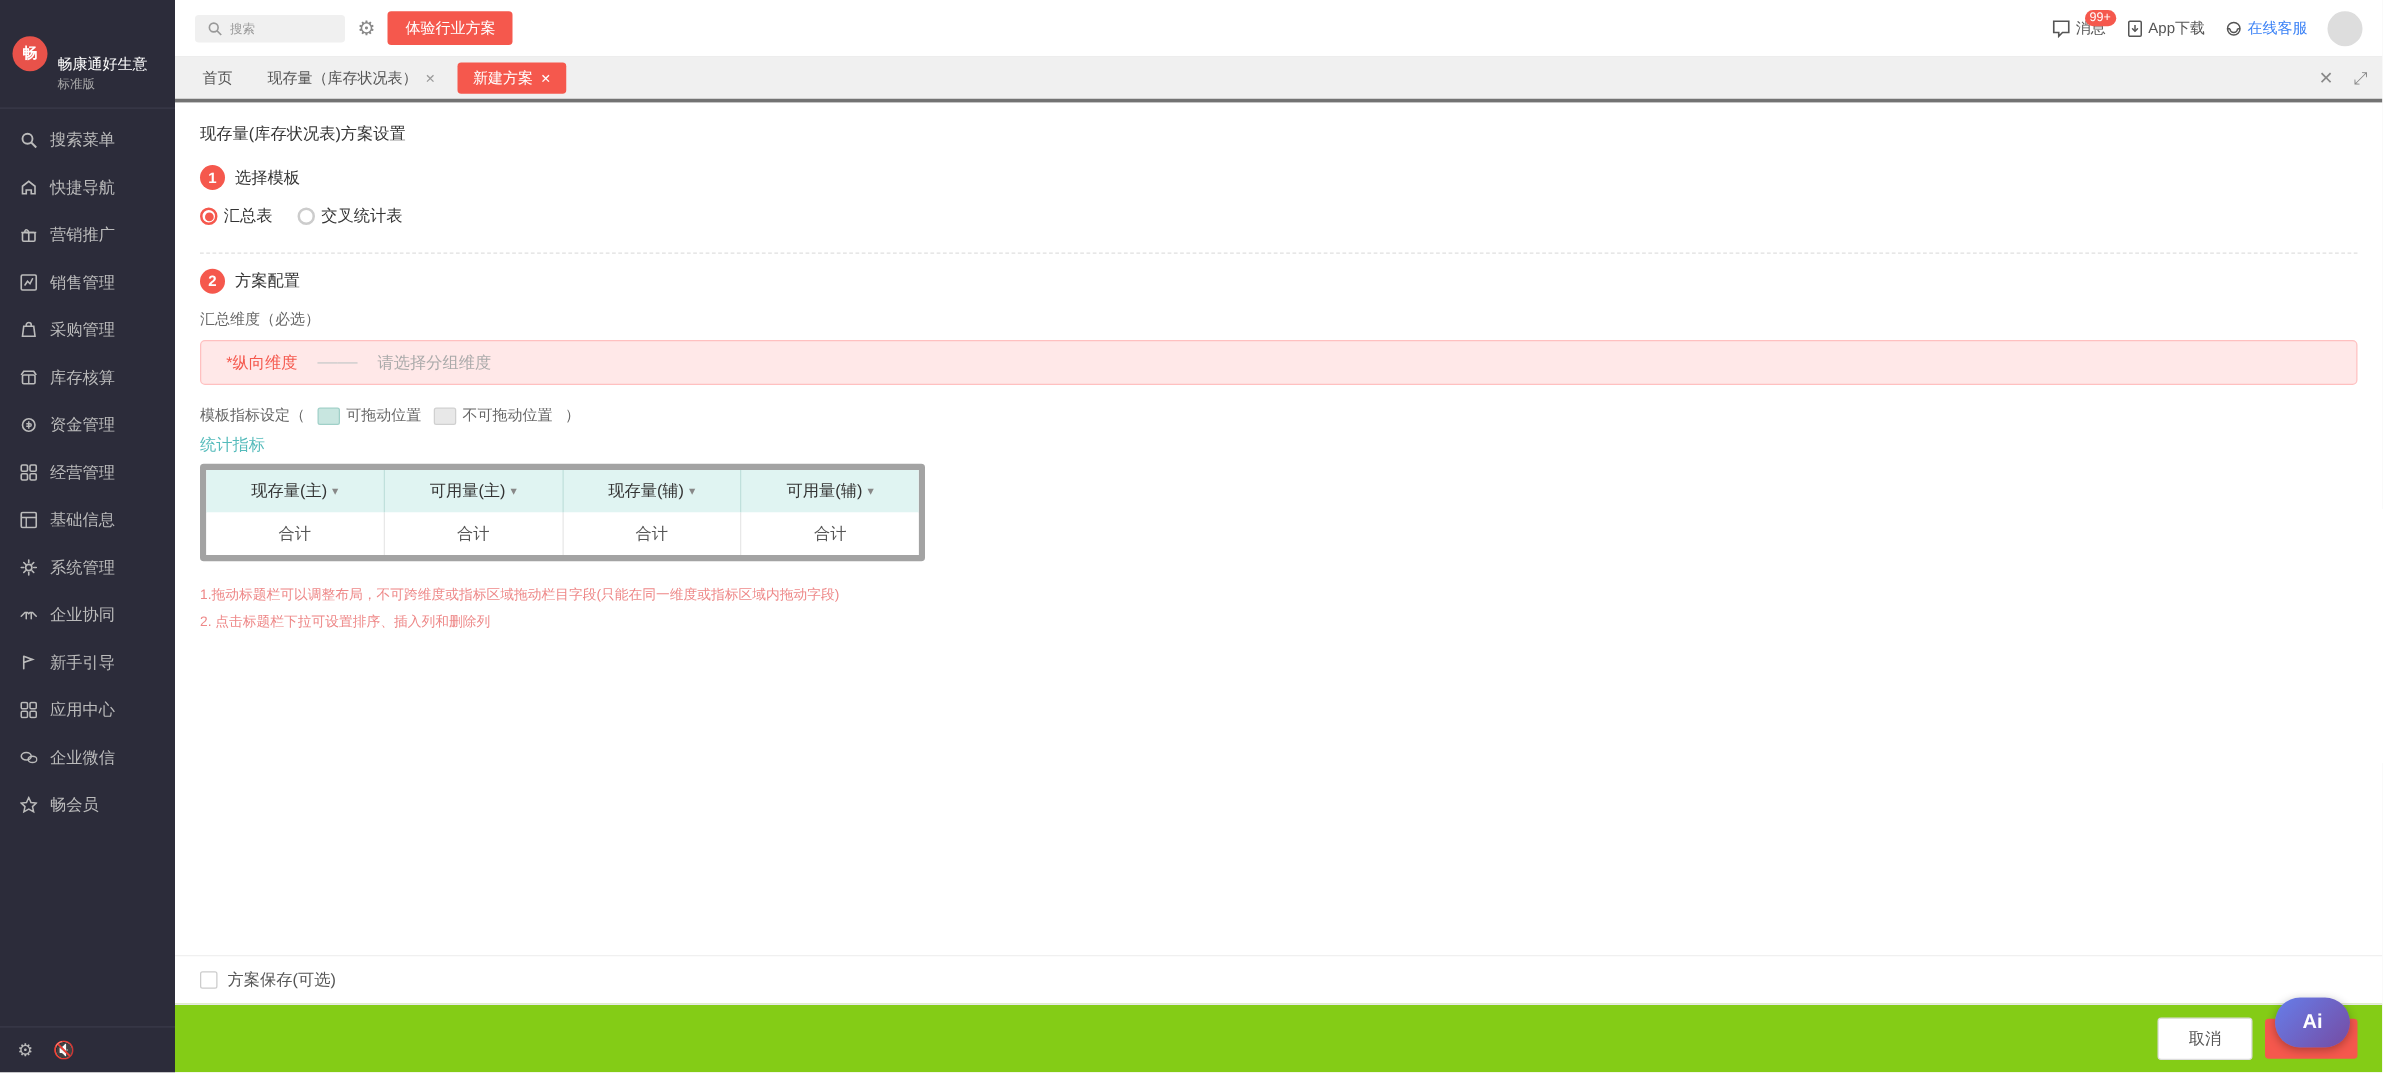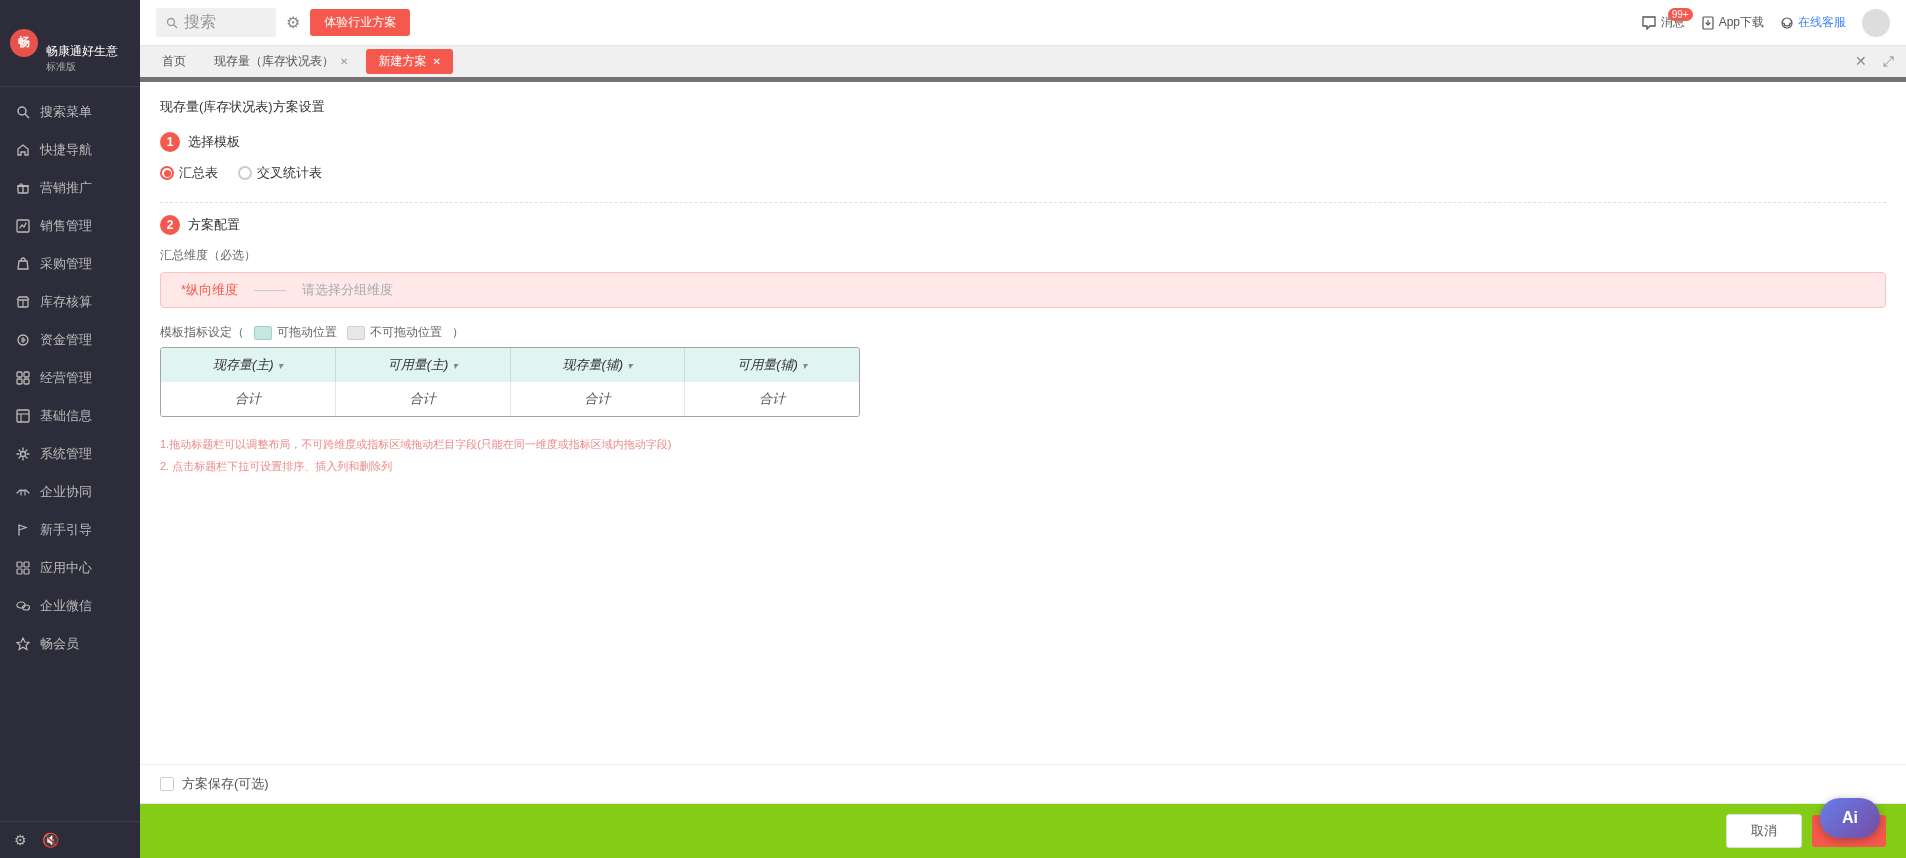--- a/index.html
+++ b/index.html
@@ -61,7 +61,7 @@
     .topbar-left { display: flex; align-items: center; gap: 10px; }
     .topbar-search {
       background: #f0f0f0; border-radius: 3px;
-      padding: 4px 10px; font-size: 16px; color: #999;
+      padding: 4px 10px; font-size: 10px; color: #999;
       display: flex; align-items: center; gap: 6px; width: 120px;
     }
     .topbar-gear { color: #888; cursor: pointer; font-size: 16px; }

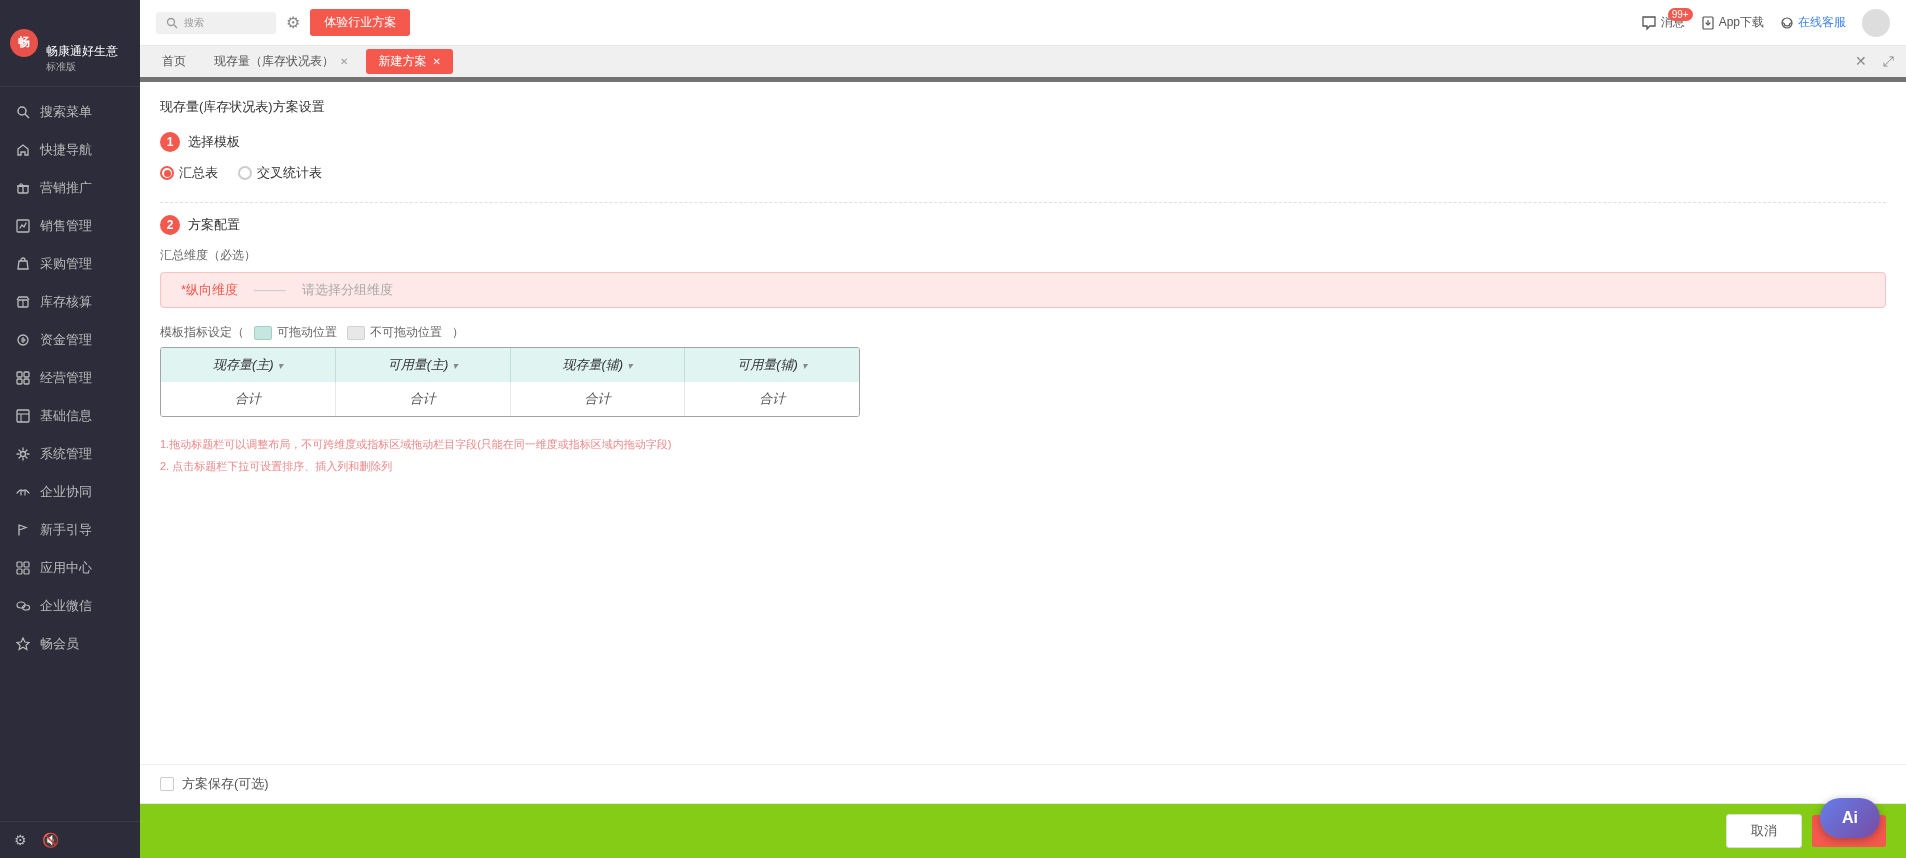--- a/index.html
+++ b/index.html
@@ -83,7 +83,7 @@
       display: flex; align-items: center;
       padding: 0 8px;
       height: 36px; flex-shrink: 0;
-      border-bottom: 5px solid #737373;
+      border-bottom: 3px solid #737373;
     }
     .tab {
       padding: 6px 14px; font-size: 12px; color: #555;

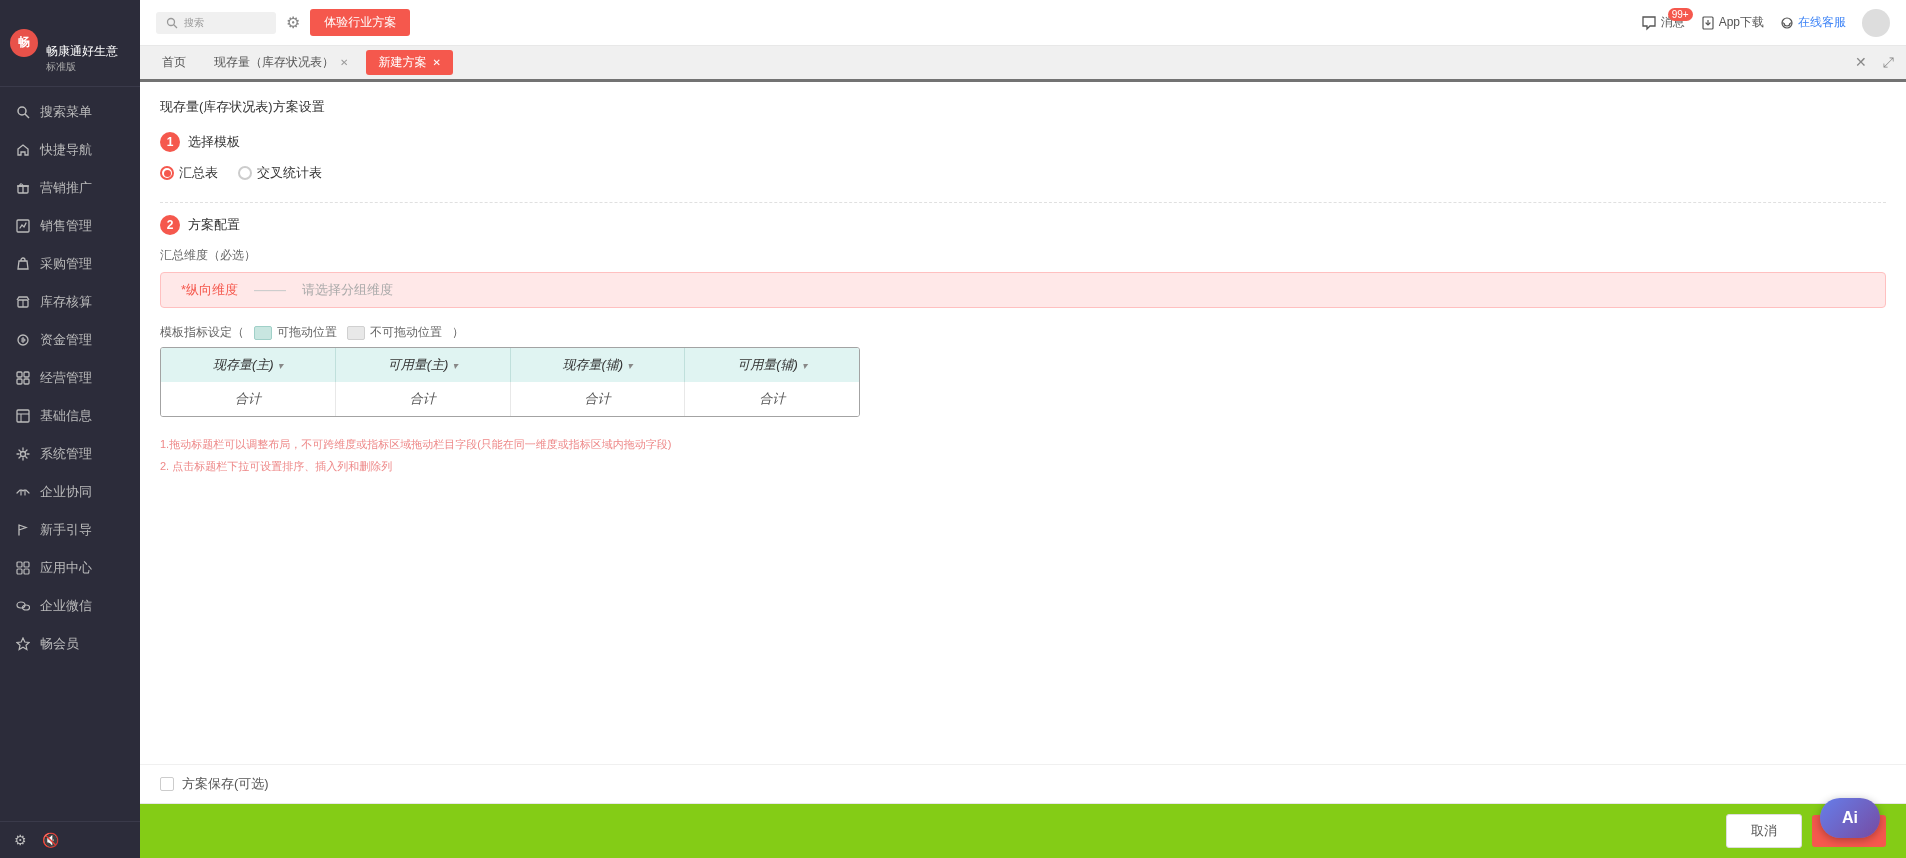--- a/index.html
+++ b/index.html
@@ -531,6 +531,7 @@
             </div>
 
             <div>
+              <div class="stats-label">统计指标</div>
               <div class="stats-table">
                 <div class="stats-header">
                   <div class="stats-header-cell">

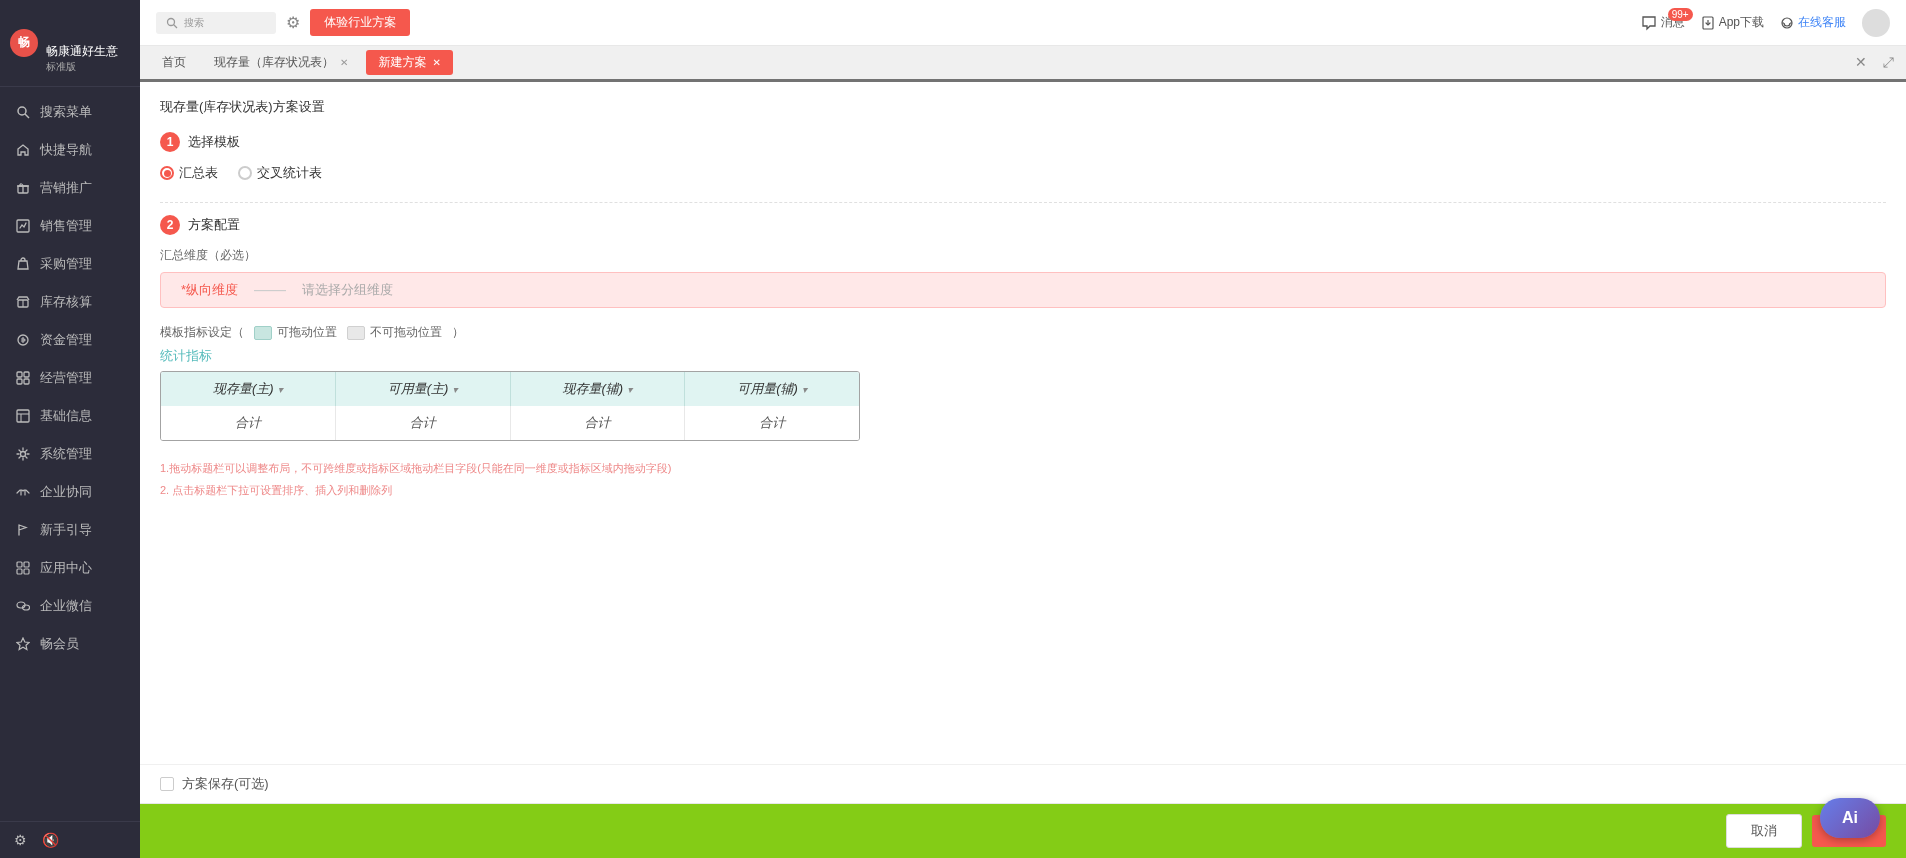--- a/index.html
+++ b/index.html
@@ -167,7 +167,7 @@
 
     
     .stats-label { font-size: 13px; color: #5bb; margin-bottom: 6px; }
-    .stats-table { border: 1px solid #a3a3a3; border-radius: 3px; overflow: hidden; width: 700px; font-style: italic; }
+    .stats-table { border: 5px solid #a3a3a3; border-radius: 3px; overflow: hidden; width: 580px; }
     .stats-header { display: flex; background: #e0f4f2; }
     .stats-header-cell {
       flex: 1; padding: 8px 10px;

